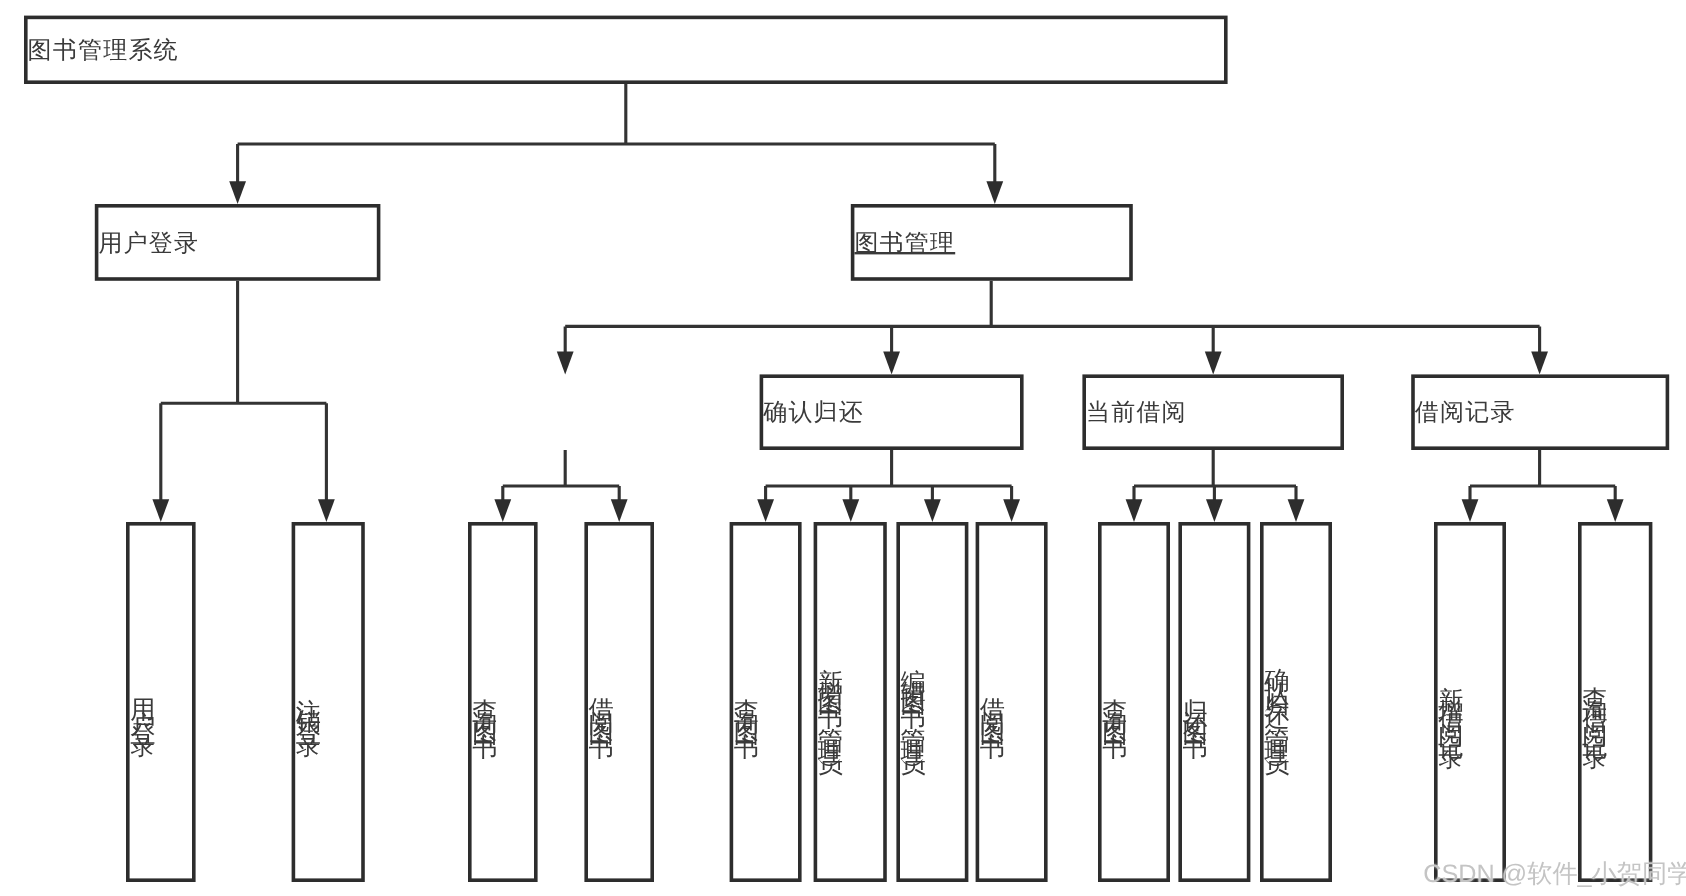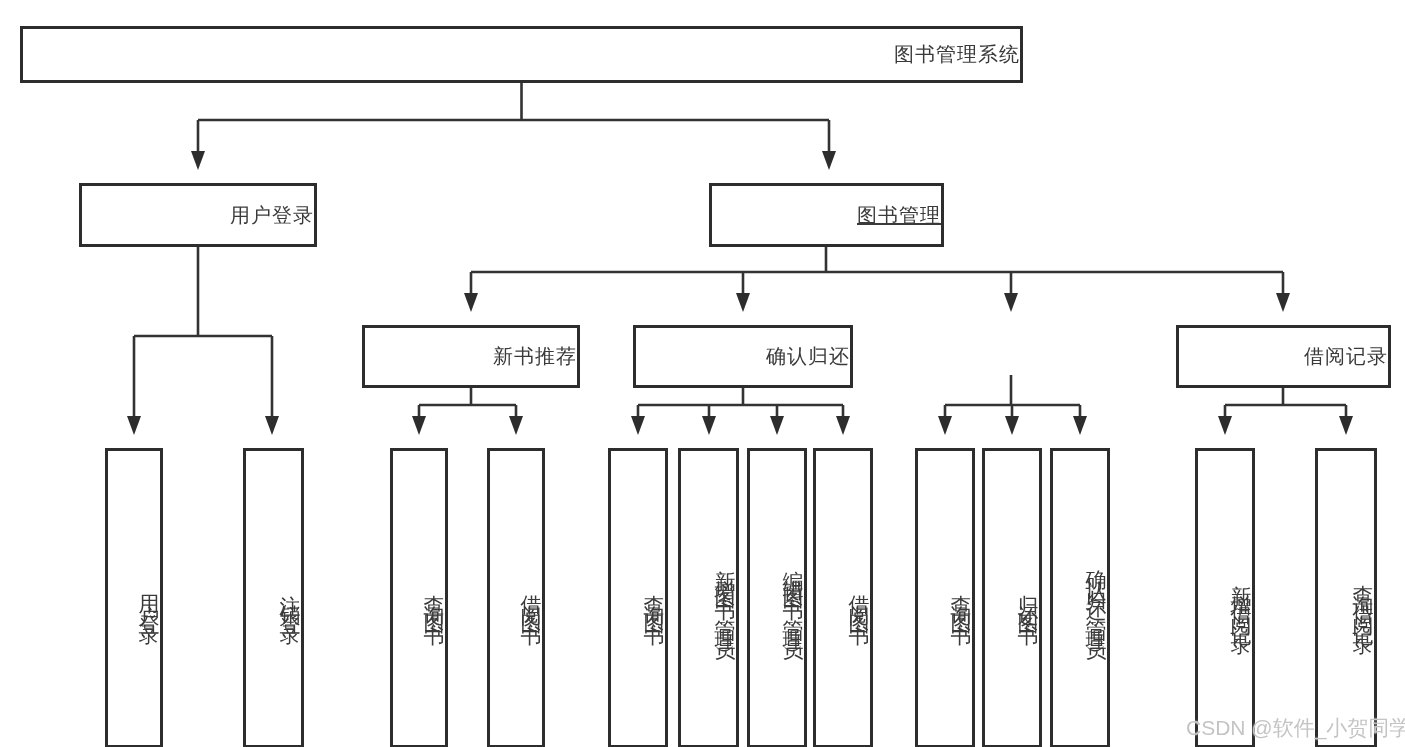--- a/index.html
+++ b/index.html
@@ -34,10 +34,9 @@
     box-sizing: border-box;
     display: flex;
     align-items: center;
-    justify-content: flex-end;
+    justify-content: flex-start;
     color: #3a3a3a;
     z-index: 2;
-    margin-top: 13px;
   }
   .node.h { font-size: 20px; letter-spacing: 1px; }
   .node.leaf { top: 435px; height: 300px; }

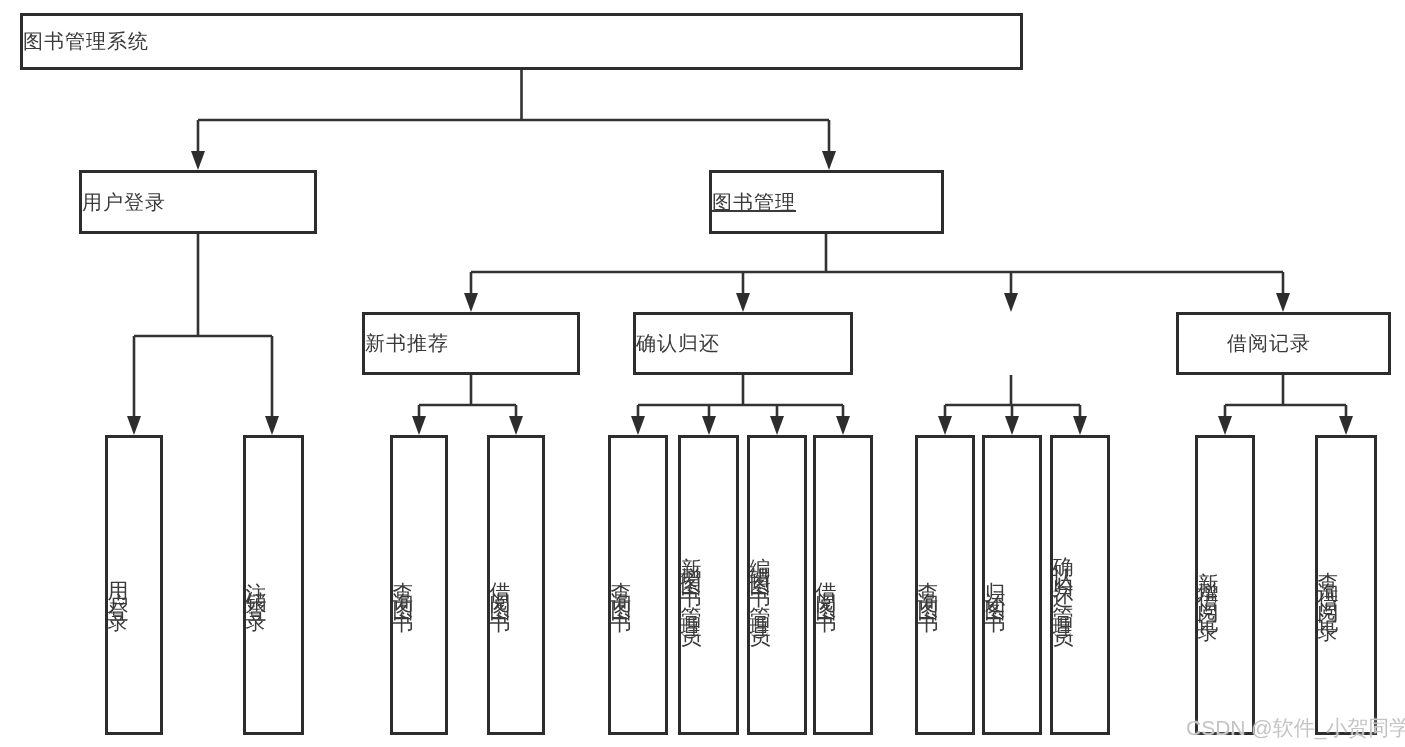--- a/index.html
+++ b/index.html
@@ -111,9 +111,6 @@
     <span>图书管理</span>
   </div>
 
-  <div class="node h" style="left:362px; top:312px; width:218px; height:63px;">
-    <span>新书推荐</span>
-  </div>
   <div class="node h" style="left:633px; top:312px; width:220px; height:63px;">
     <span>确认归还</span>
   </div>

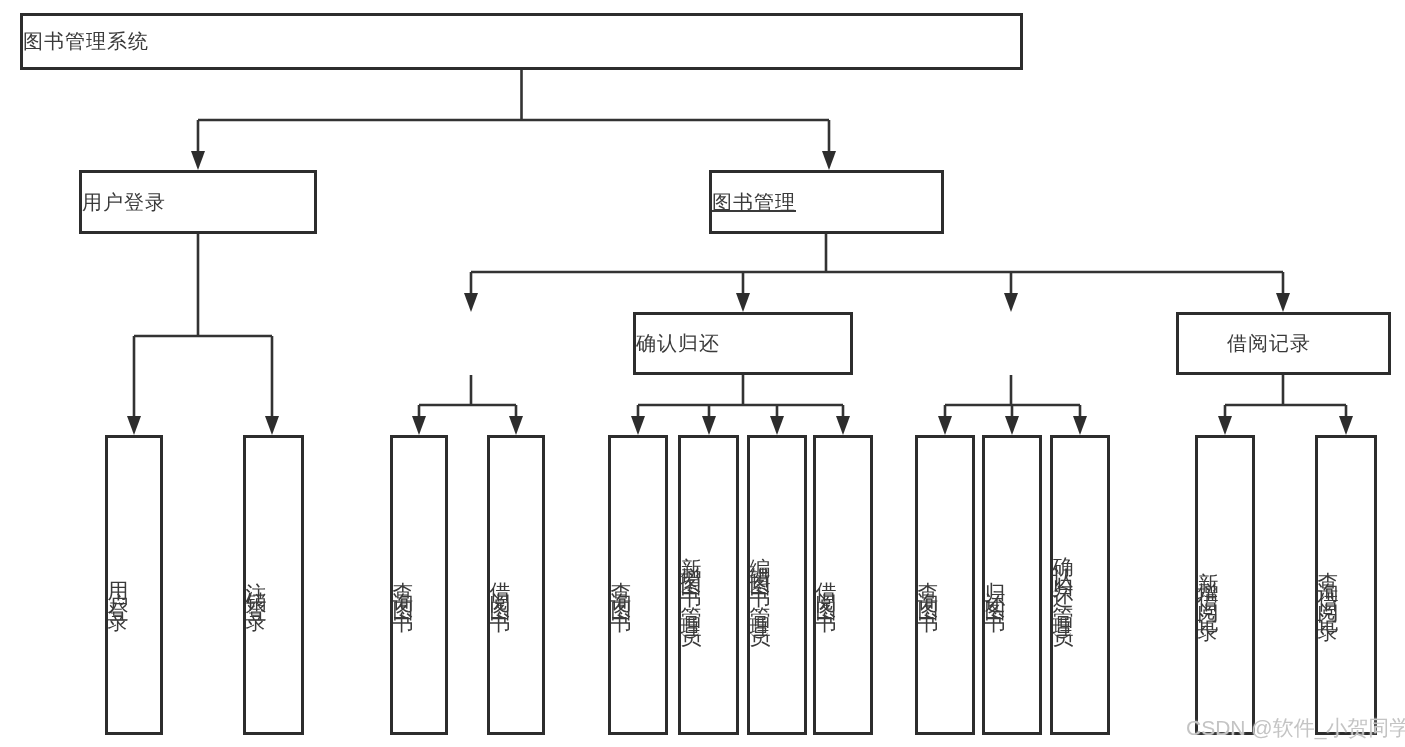--- a/index.html
+++ b/index.html
@@ -114,6 +114,9 @@
   <div class="node h" style="left:633px; top:312px; width:220px; height:63px;">
     <span>确认归还</span>
   </div>
+  <div class="node h" style="left:902px; top:312px; width:218px; height:63px;">
+    <span>当前借阅</span>
+  </div>
   <div class="node h" style="left:1176px; top:312px; width:215px; height:63px;padding-left:48px;">
     <span>借阅记录</span>
   </div>

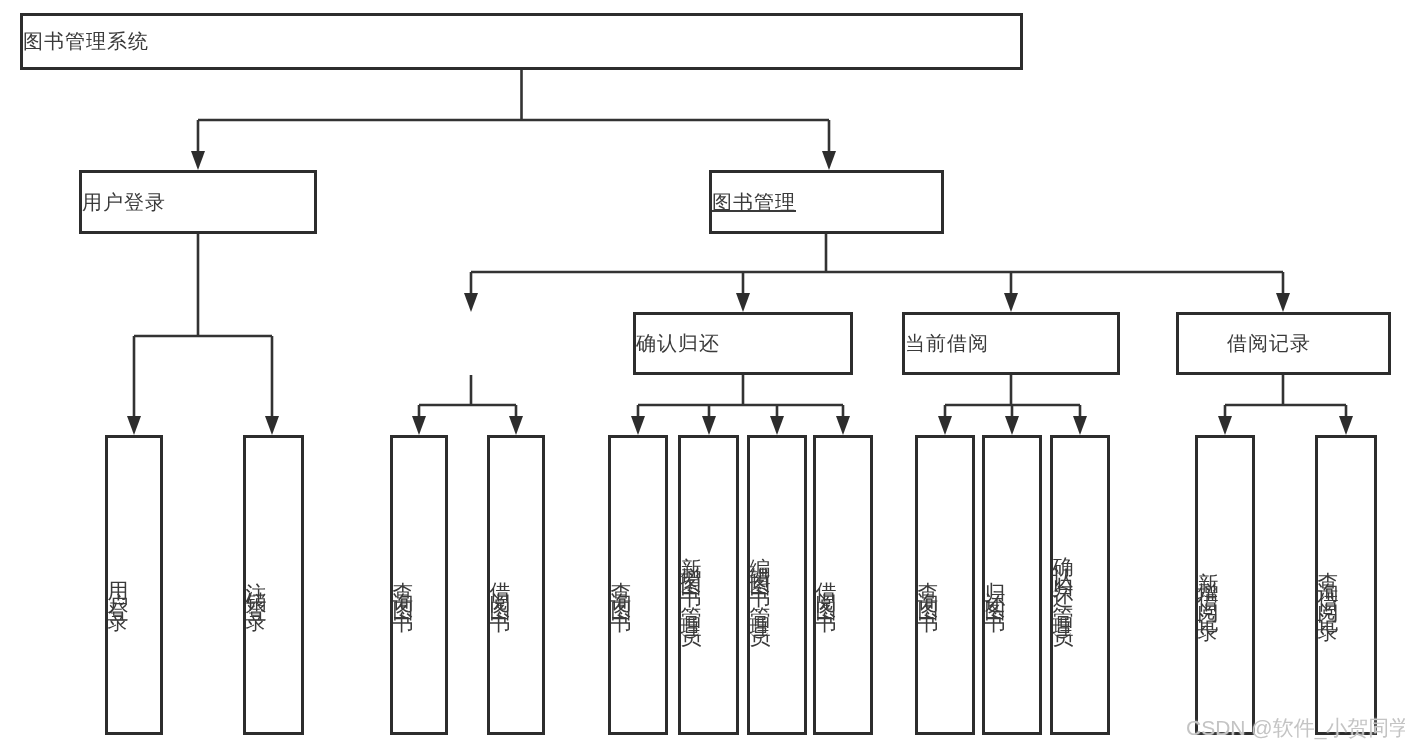--- a/index.html
+++ b/index.html
@@ -117,7 +117,7 @@
   <div class="node h" style="left:902px; top:312px; width:218px; height:63px;">
     <span>当前借阅</span>
   </div>
-  <div class="node h" style="left:1176px; top:312px; width:215px; height:63px;padding-left:48px;">
+  <div class="node h" style="left:1176px; top:312px; width:215px; height:63px;">
     <span>借阅记录</span>
   </div>
 

